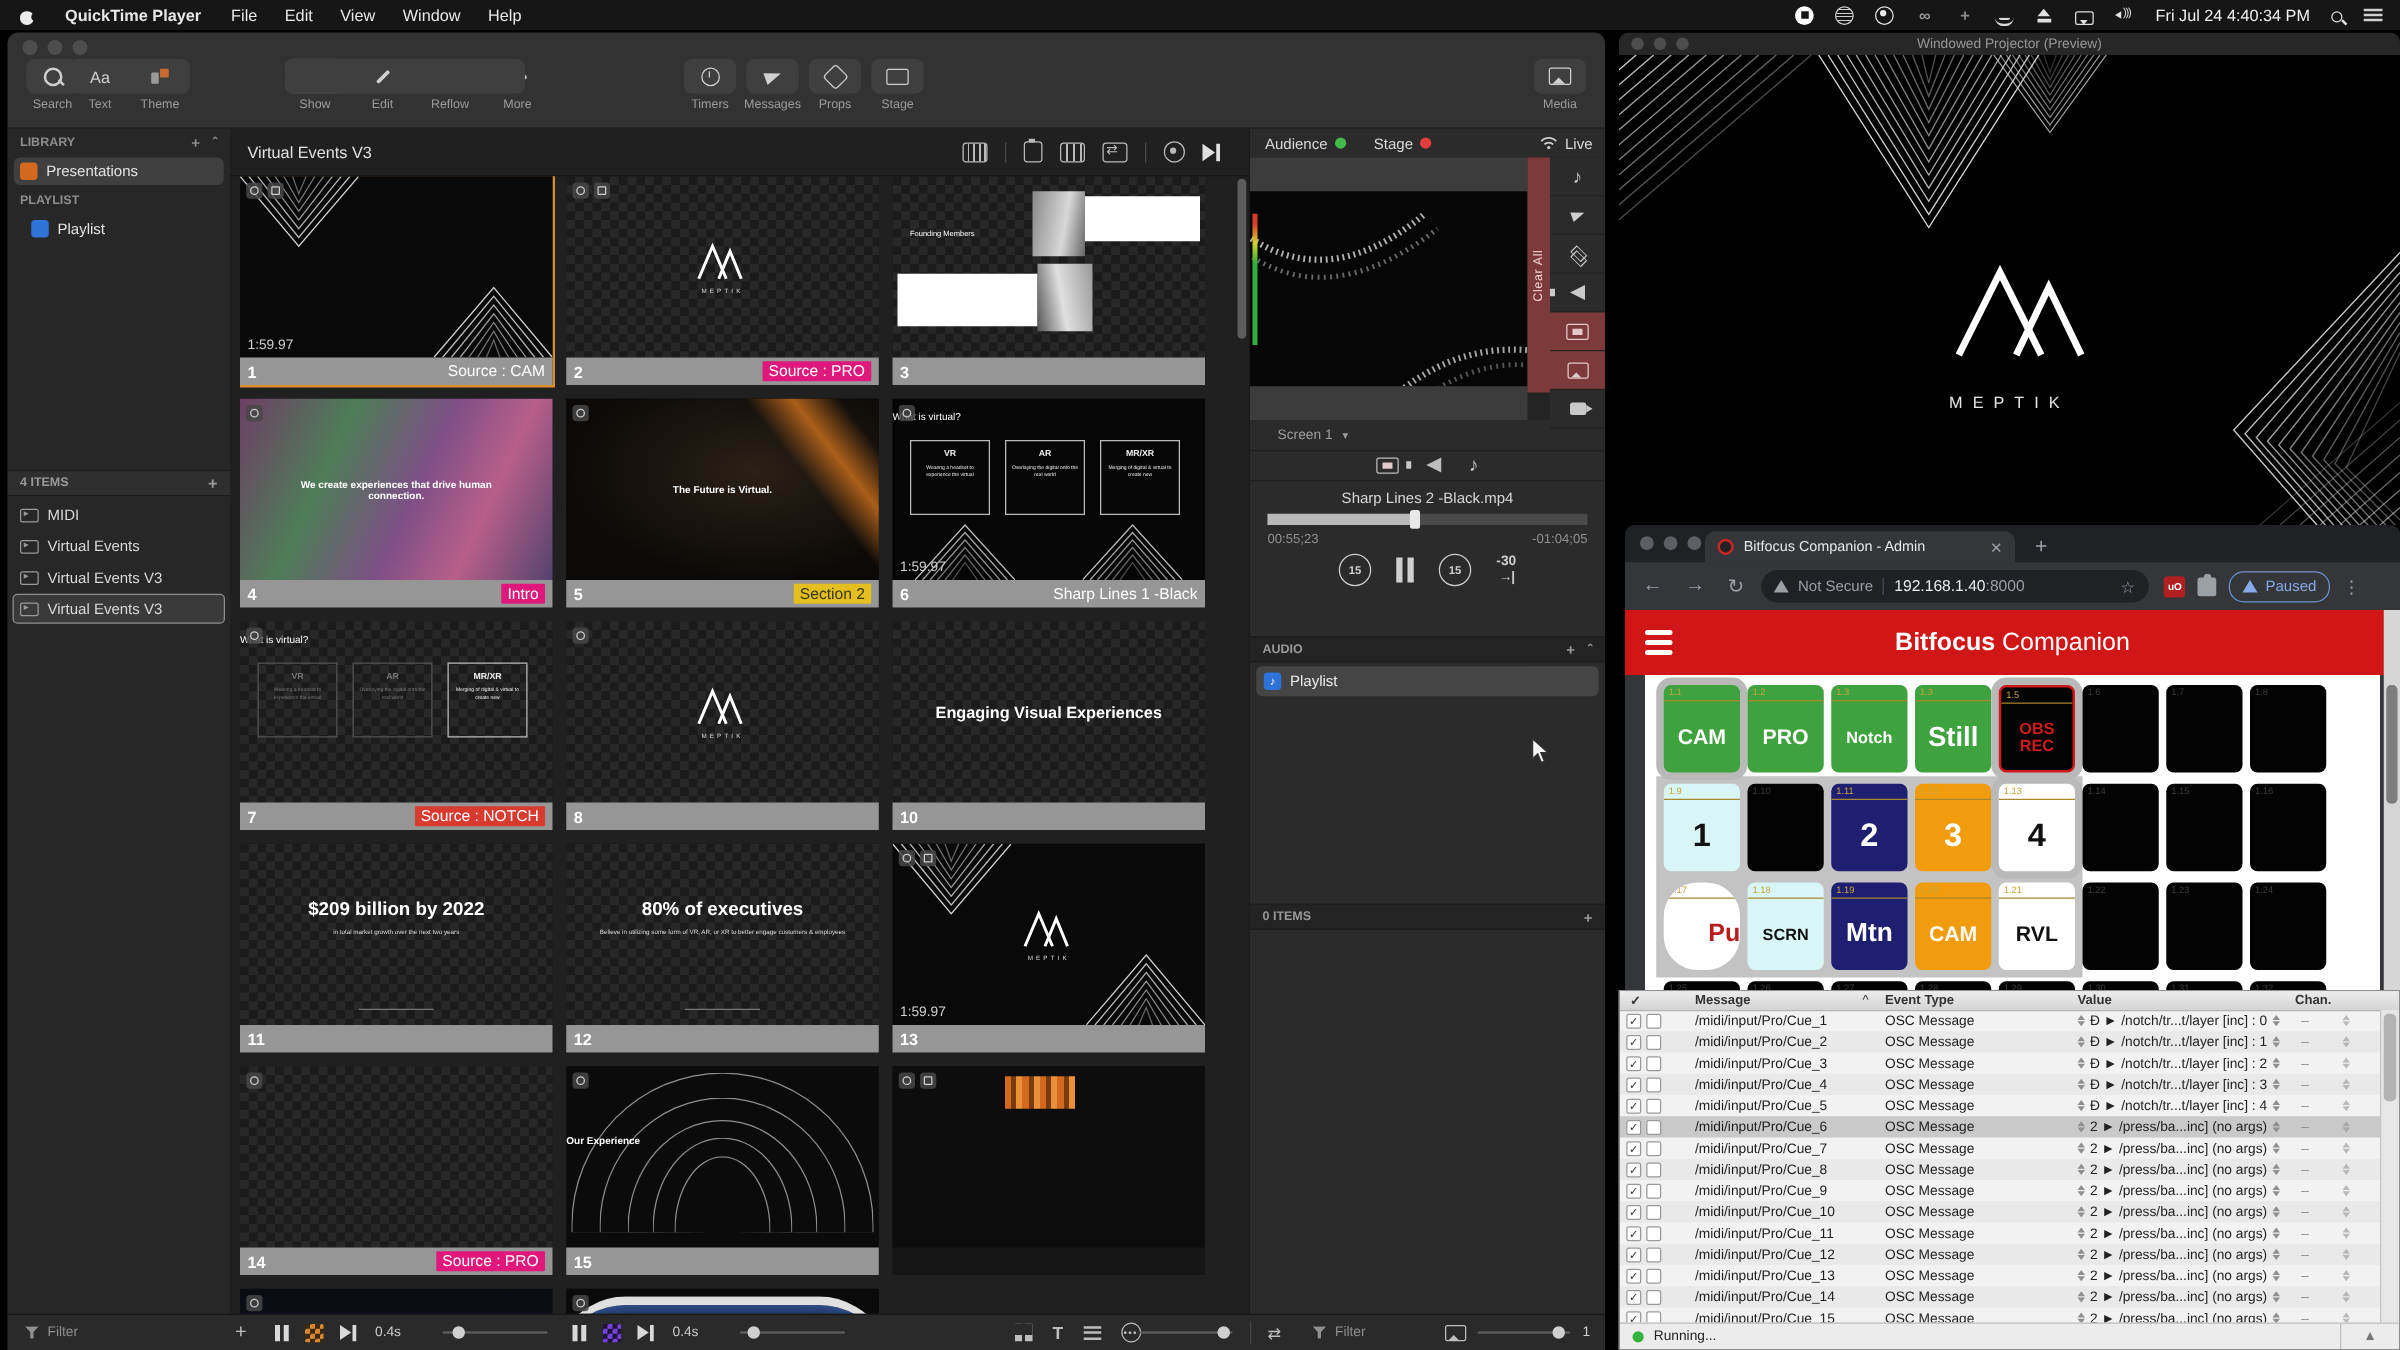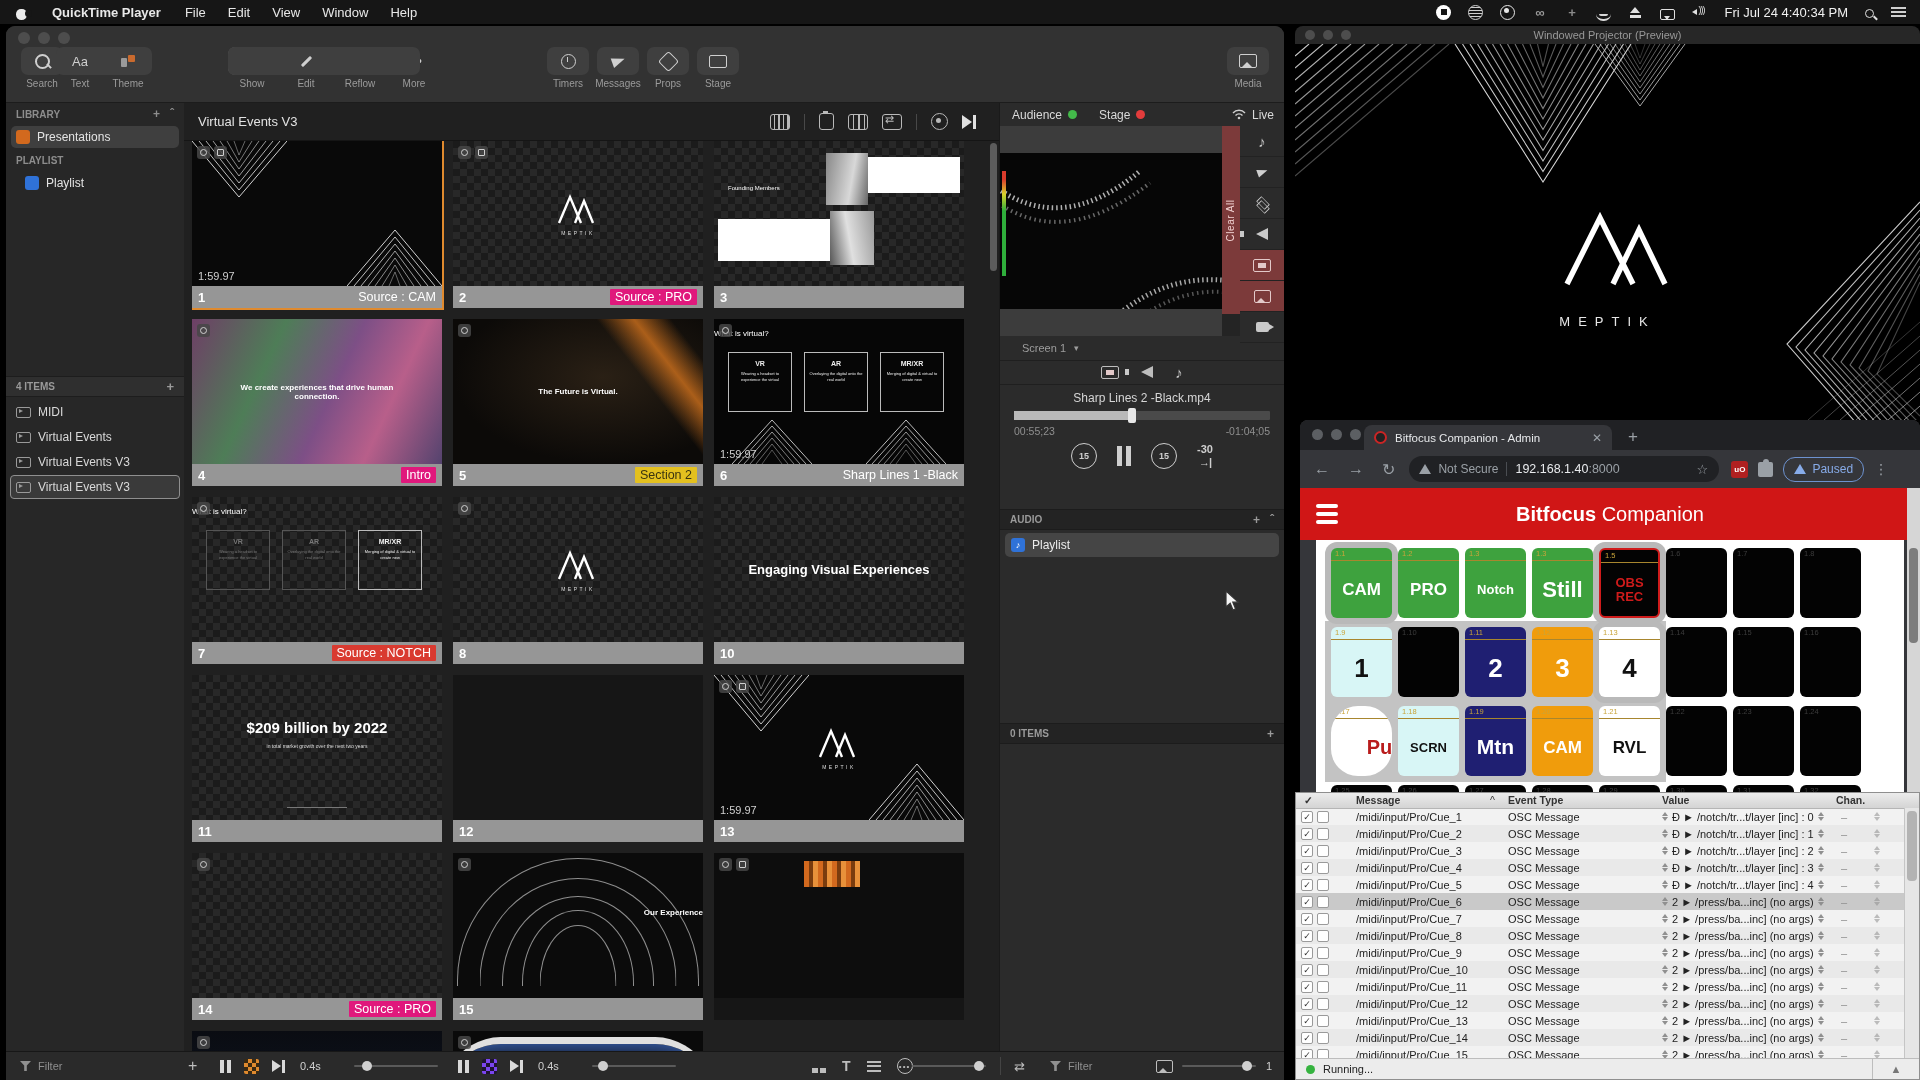--- a/index.html
+++ b/index.html
@@ -629,6 +629,13 @@
             </div>
           </div>
           <div class="tile">
+            <div class="timg checker">
+              <div style="position: absolute; left: 6%; right: 6%; top: 30%; text-align: center; color: rgb(255, 255, 255);">
+                <div style="font-size: 15px; font-weight: bold;">80% of executives</div>
+                <div style="font-size: 5px; margin-top: 7px; color: rgb(221, 221, 221);">Believe in utilizing some form of VR, AR, or XR to better engage customers &amp; employees</div>
+              </div>
+              <div style="position: absolute; left: 38%; right: 38%; bottom: 12px; height: 1px; background: rgb(119, 119, 119);"></div>
+            </div>
             <div class="tcap">
               <span class="tnum">12</span>
             </div>

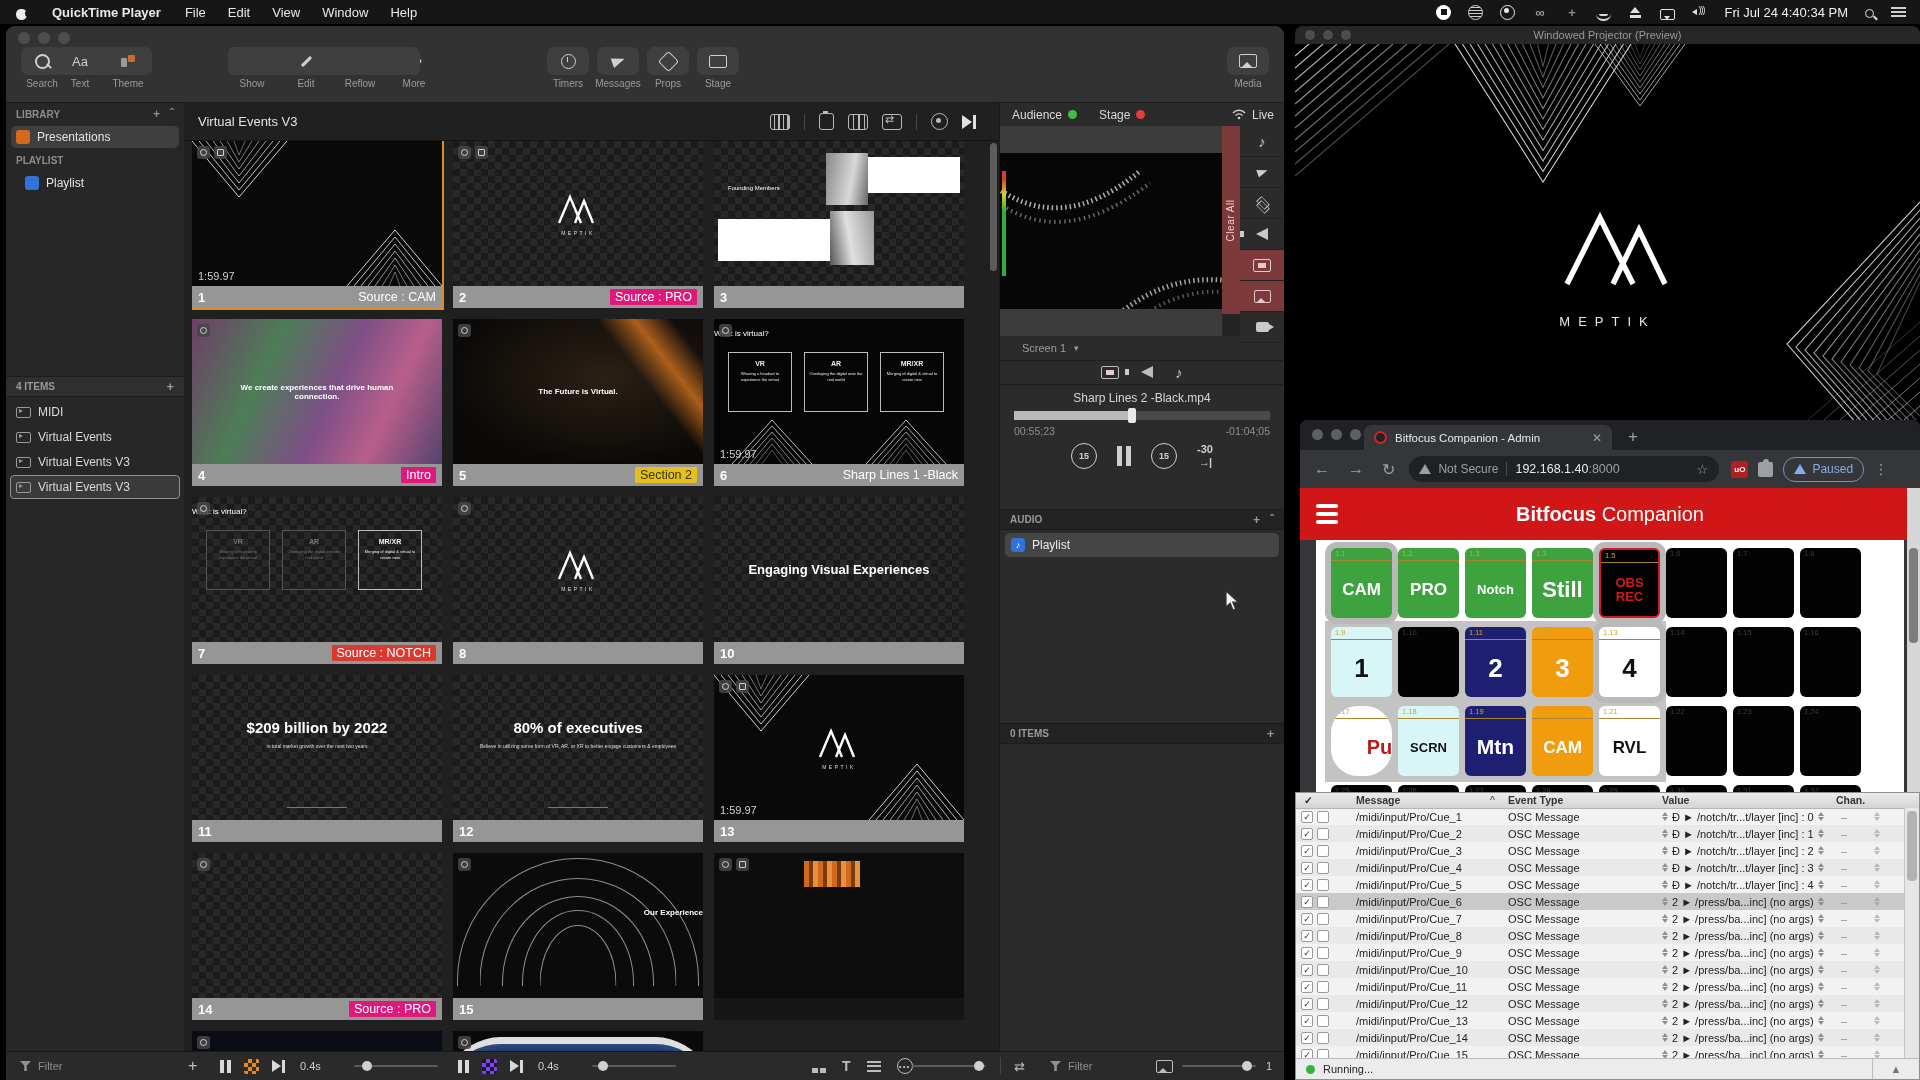--- a/index.html
+++ b/index.html
@@ -694,7 +694,7 @@
               <div class="arch" style="width: 60%; height: 62%; bottom: 8%;"></div>
               <div class="arch" style="width: 44%; height: 52%; bottom: 8%;"></div>
               <div class="arch" style="width: 30%; height: 42%; bottom: 8%;"></div>
-              <div style="position: absolute; left: 0px; right: 0px; top: 38%; text-align: right; color: rgb(255, 255, 255); font-size: 8px; font-weight: bold;">Our Experience</div>
+              <div style="position: absolute; left: 0px; right: 0px; top: 38%; text-align: left; color: rgb(255, 255, 255); font-size: 8px; font-weight: bold;">Our Experience</div>
             </div>
             <div class="badges">
               <span class="badge"></span>

